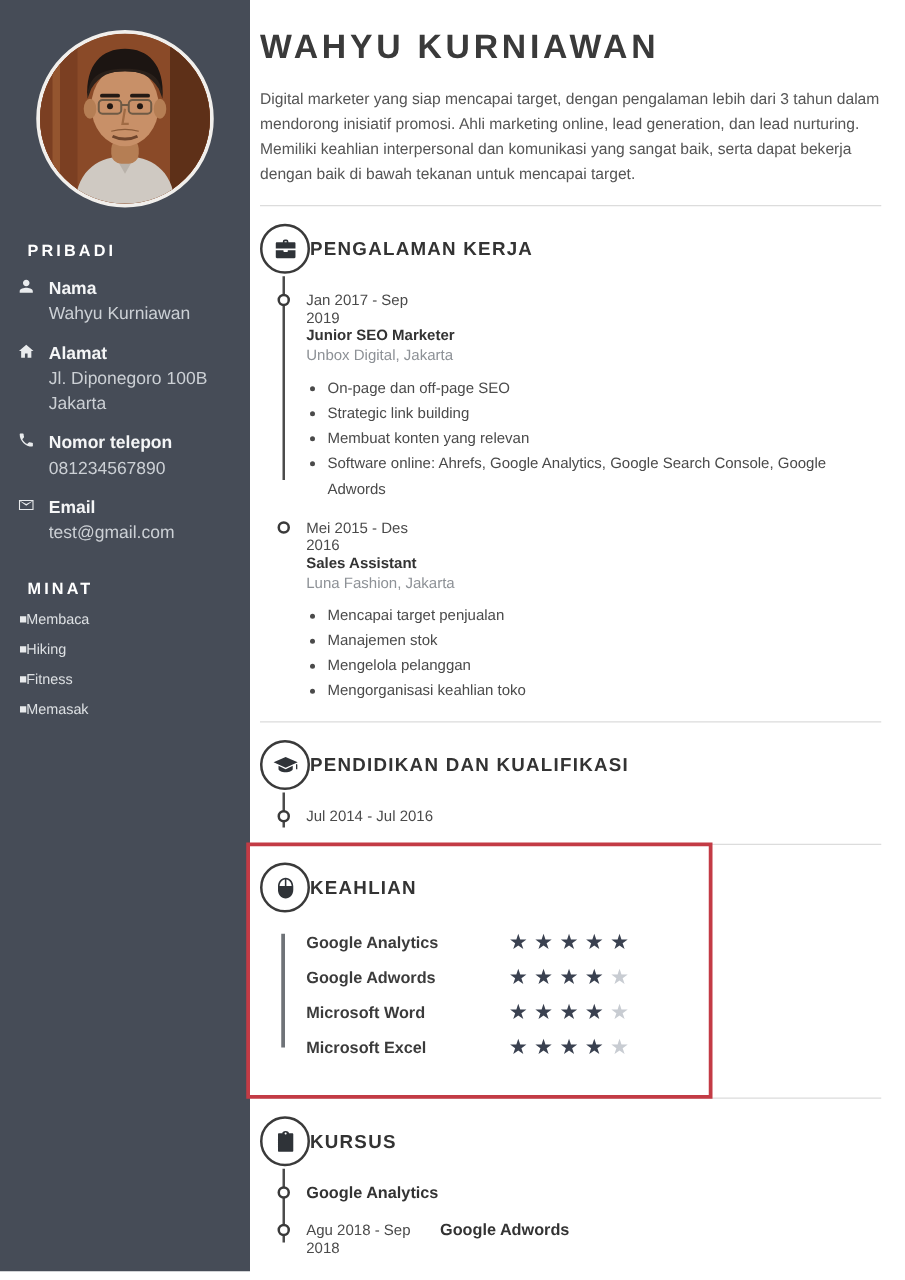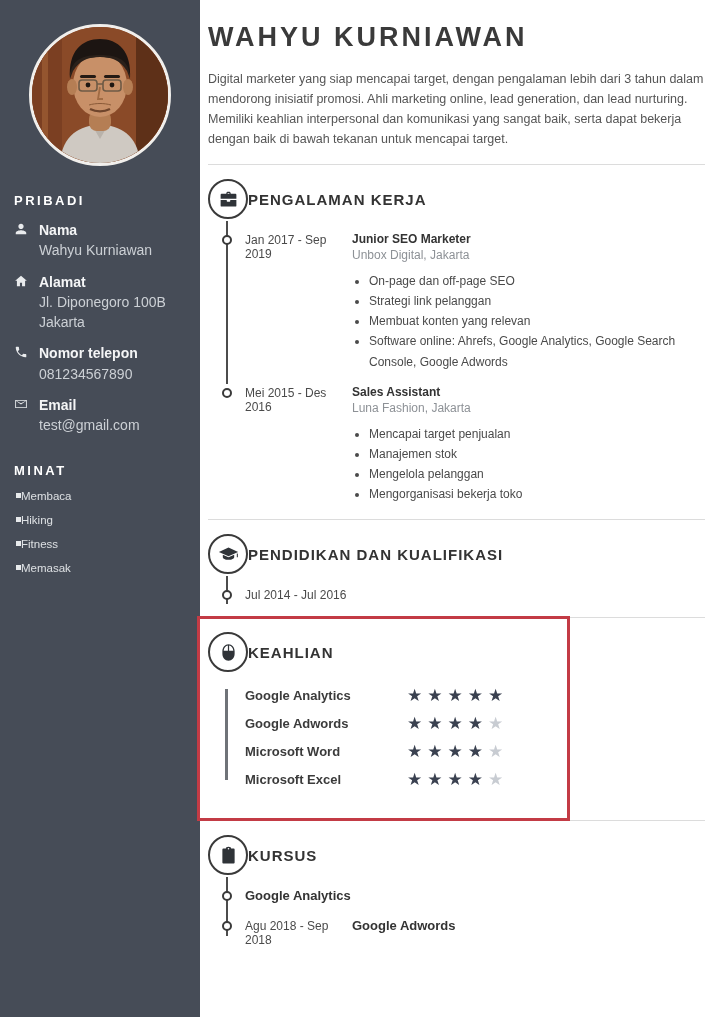--- a/index.html
+++ b/index.html
@@ -12,7 +12,7 @@
   .photo-wrap { width:142px; height:142px; margin:24px auto 0; border-radius:50%; border:3px solid #f1efec; overflow:hidden; background:#8a4a28; }
   .photo-wrap svg { display:block; width:100%; height:100%; }
   .side-section { padding:0 14px; }
-  .side-heading { font-size:13px; font-weight:bold; letter-spacing:2.5px; color:#ffffff; margin:27px 0 12px; }
+  .side-heading { font-size:13px; font-weight:bold; letter-spacing:2.5px; color:#ffffff; margin:27px 8px 12px; }
   .side-item { display:flex; gap:10px; margin-bottom:11px; font-size:14px; line-height:1.45; }
   .side-icon { width:15px; flex-shrink:0; padding-top:1px; }
   .side-icon svg { width:14px; height:14px; fill:#e9ebed; }

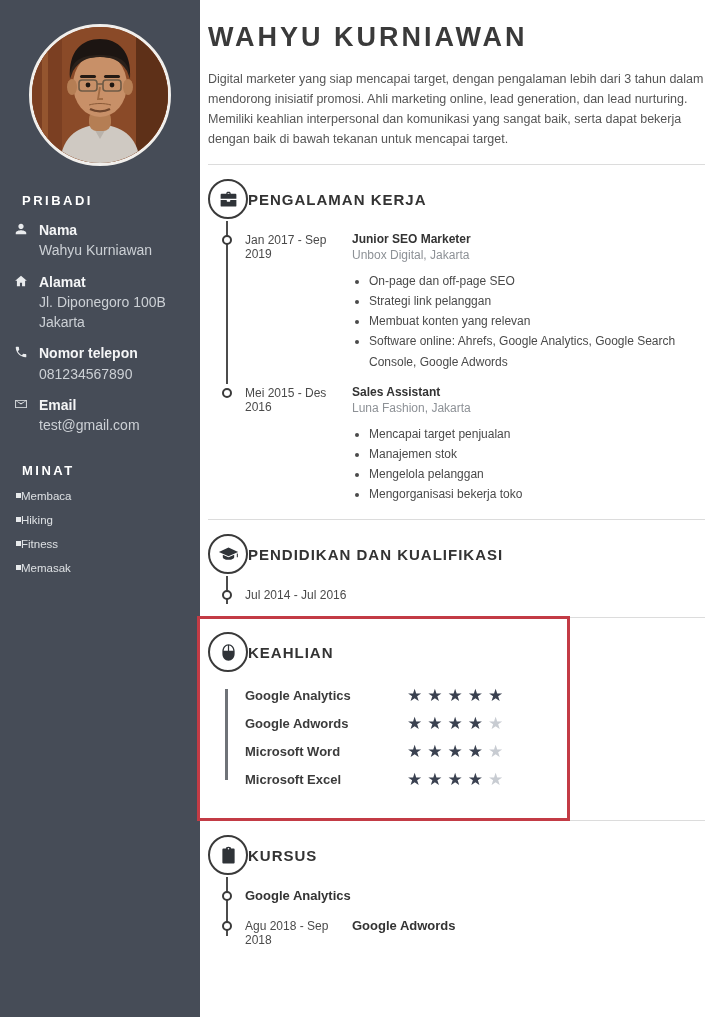--- a/index.html
+++ b/index.html
@@ -39,7 +39,7 @@
   .tl-edu { height:28px; }
   .tl-kursus { height:59px; }
 
-  .entry { position:relative; display:flex; margin-bottom:13px; }
+  .entry { position:relative; display:flex; margin-bottom:13px;flex-direction:column; }
   .entry::before { content:''; position:absolute; left:-23px; top:3px; width:6px; height:6px; border:2px solid #3a3a3a; border-radius:50%; background:#ffffff; }
   .period { width:107px; flex-shrink:0; font-size:12px; color:#4a4a4a; padding-top:1px; }
   .details { flex:1; }

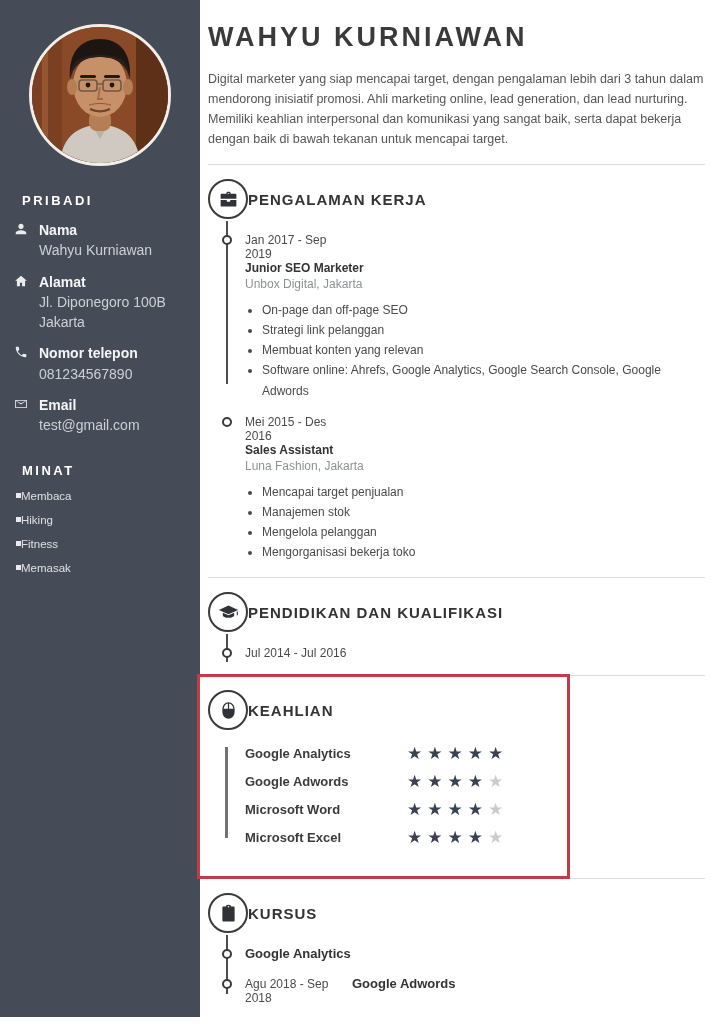--- a/index.html
+++ b/index.html
@@ -205,7 +205,7 @@
             <div class="org">Unbox Digital, Jakarta</div>
             <ul>
               <li>On-page dan off-page SEO</li>
-              <li>Strategi link pelanggan</li>
+              <li>Strategic link building</li>
               <li>Membuat konten yang relevan</li>
               <li>Software online: Ahrefs, Google Analytics, Google Search Console, Google Adwords</li>
             </ul>

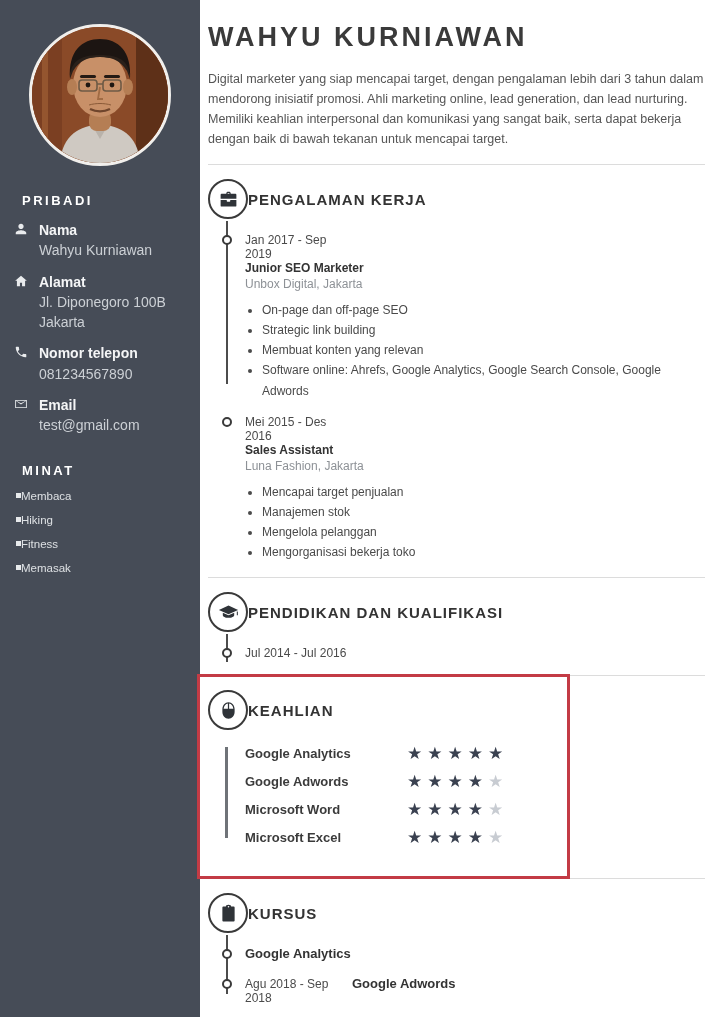--- a/index.html
+++ b/index.html
@@ -221,7 +221,7 @@
               <li>Mencapai target penjualan</li>
               <li>Manajemen stok</li>
               <li>Mengelola pelanggan</li>
-              <li>Mengorganisasi bekerja toko</li>
+              <li>Mengorganisasi keahlian toko</li>
             </ul>
           </div>
         </div>

